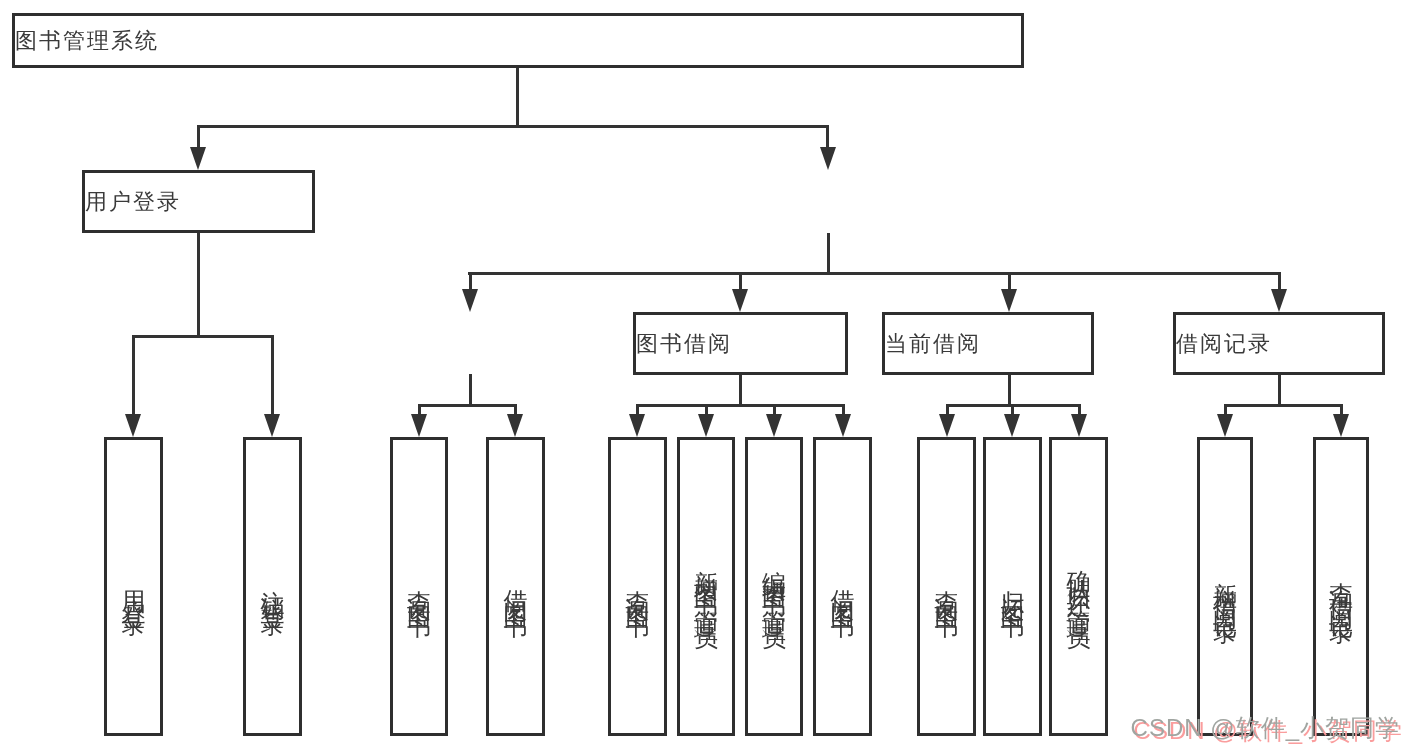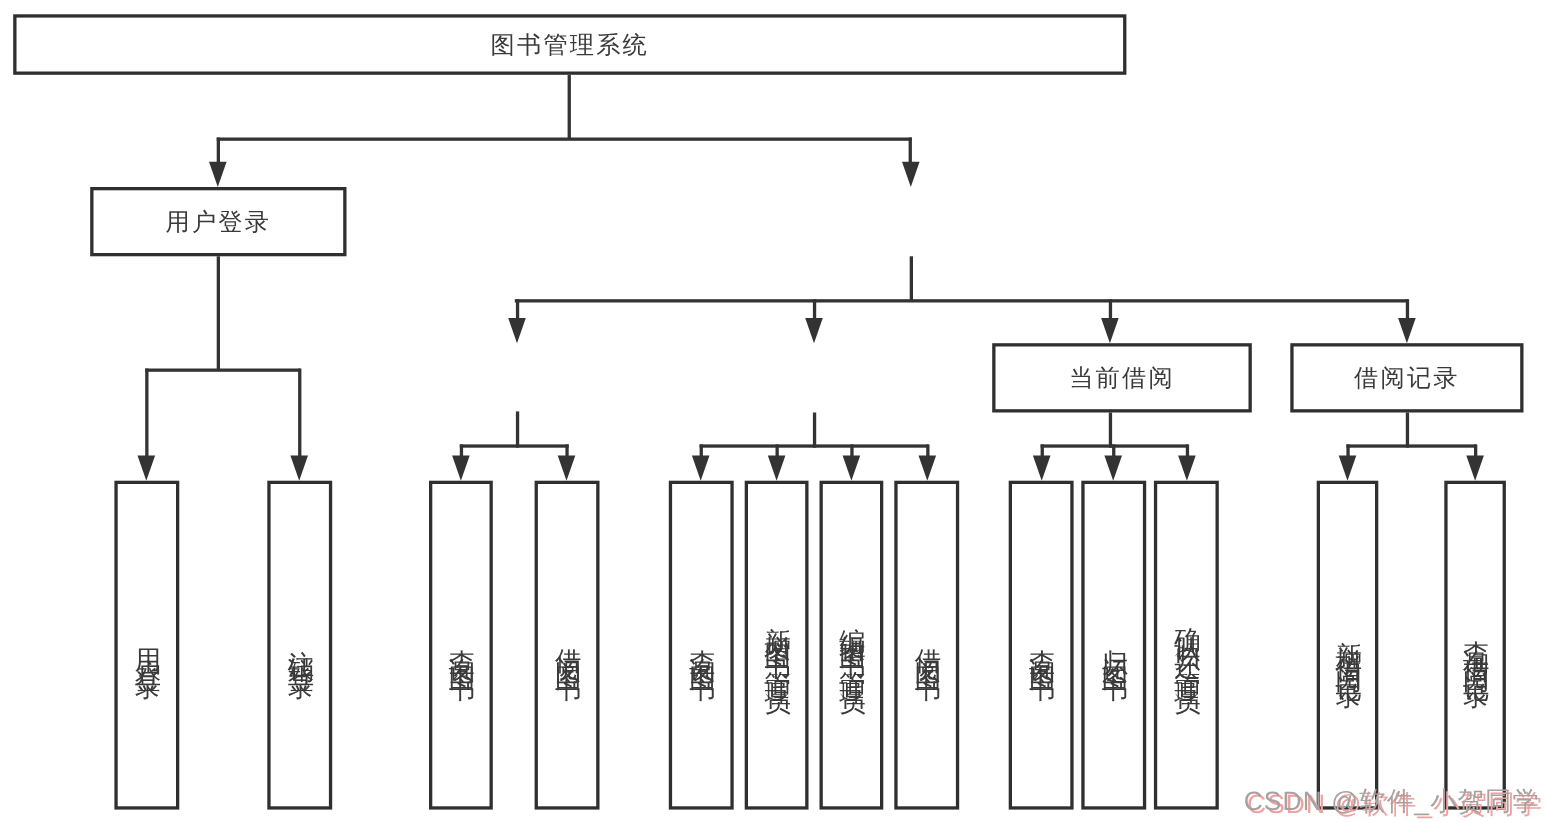--- a/index.html
+++ b/index.html
@@ -16,7 +16,7 @@
   .bx{
     position:absolute;box-sizing:border-box;background:var(--background);
     border:3px solid var(--border);
-    display:flex;align-items:center;justify-content:center;
+    display:flex;align-items:center;justify-content:flex-start;
     font-size:22px;letter-spacing:2px;white-space:nowrap;
   }
   .lf{

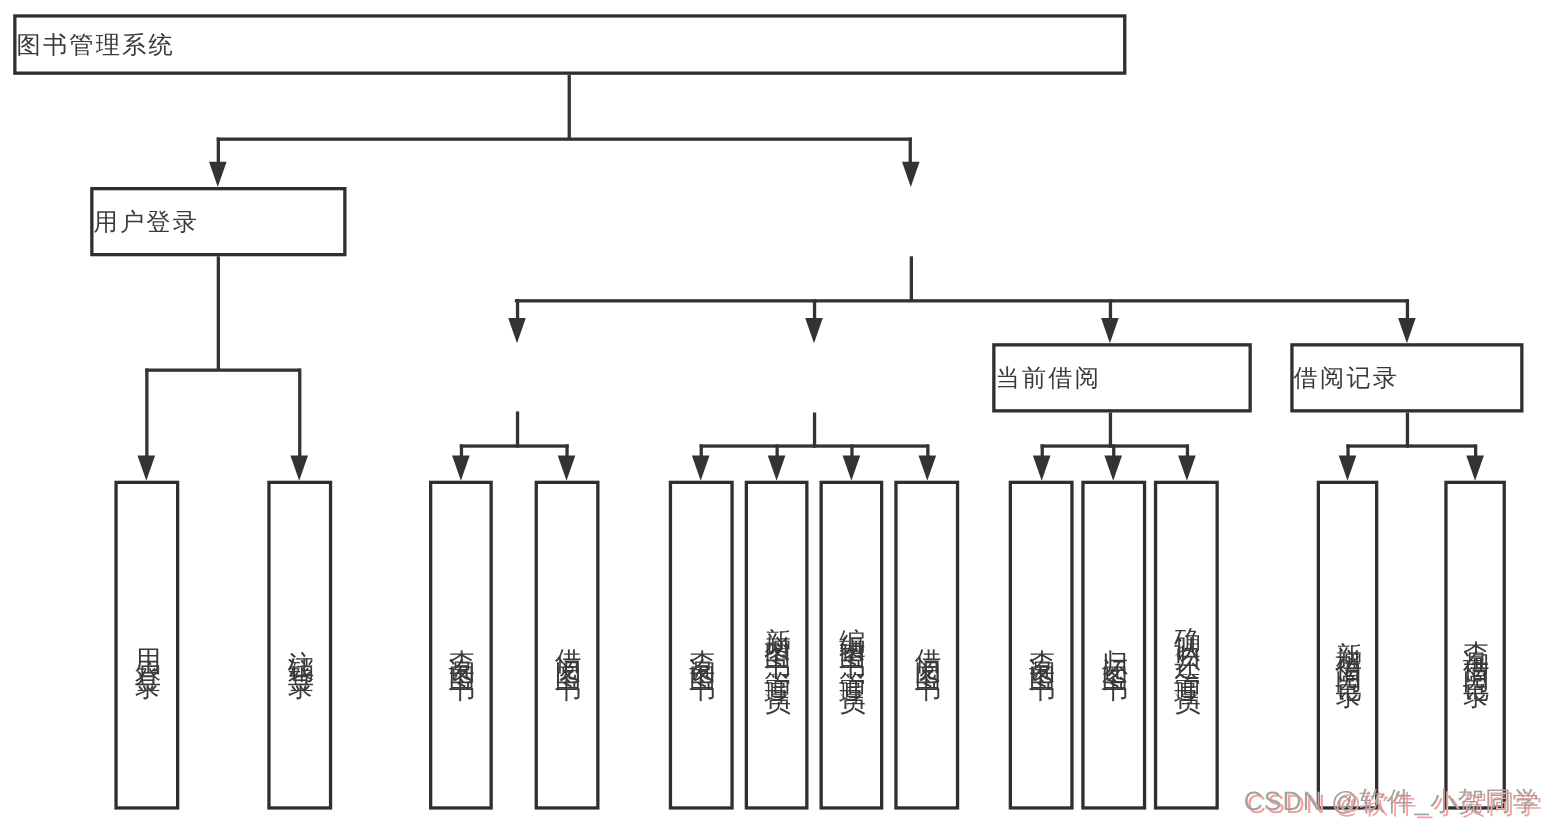--- a/index.html
+++ b/index.html
@@ -80,6 +80,9 @@
   <div class="vl" style="left:1278px;top:272px;height:19px"></div>
   <div class="ar" style="left:1271px;top:289px"></div>
 
+  <div class="bx" style="left:633px;top:312px;width:215px;height:63px">
+    <span>图书借阅</span>
+  </div>
   <div class="bx" style="left:902px;top:312px;width:236px;height:63px">
     <span>当前借阅</span>
   </div>

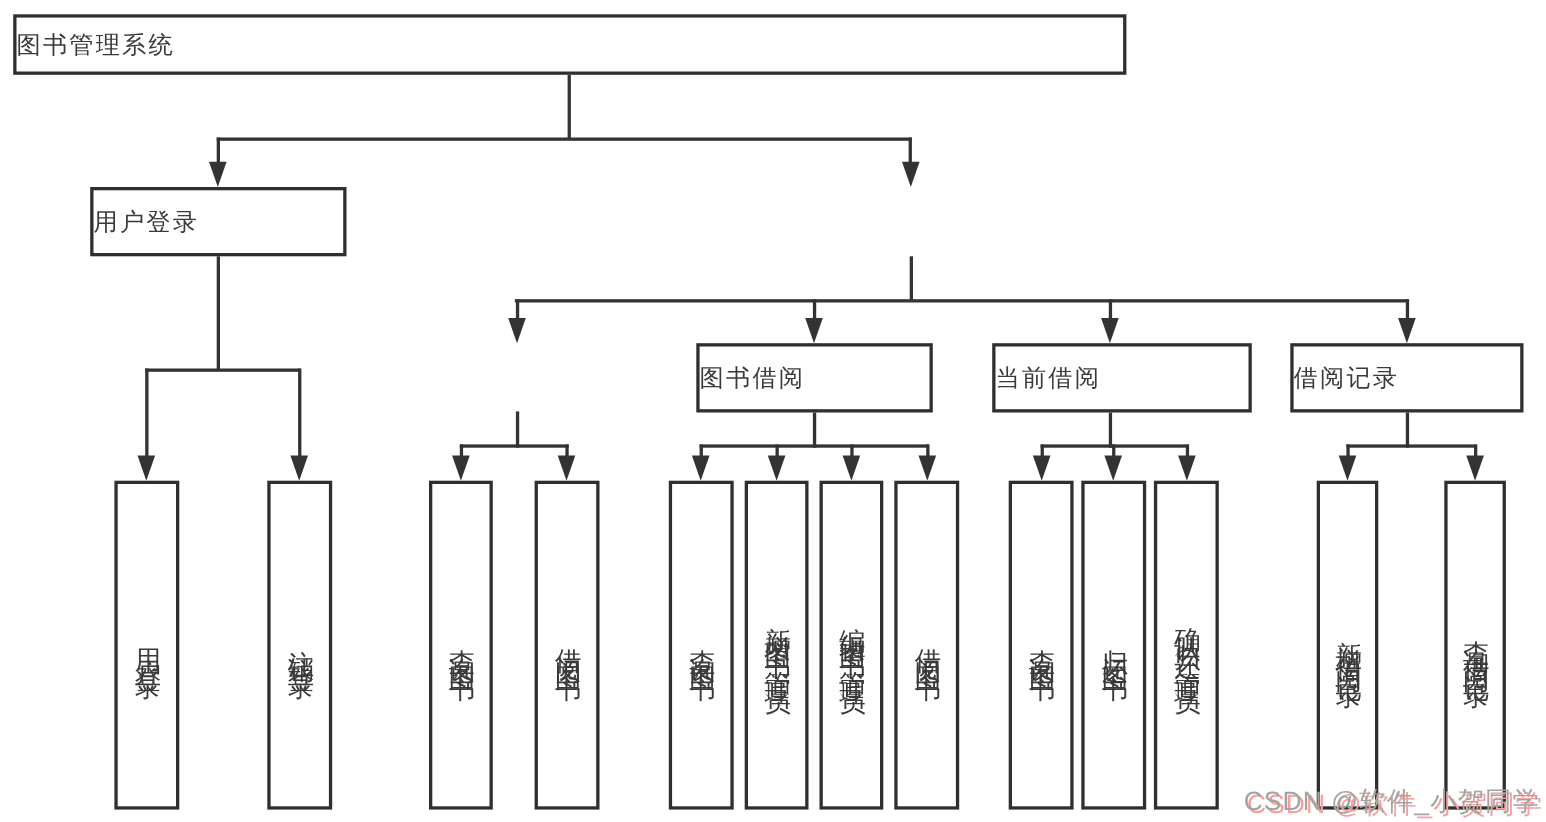--- a/index.html
+++ b/index.html
@@ -83,7 +83,7 @@
   <div class="bx" style="left:633px;top:312px;width:215px;height:63px">
     <span>图书借阅</span>
   </div>
-  <div class="bx" style="left:902px;top:312px;width:236px;height:63px">
+  <div class="bx" style="left:882px;top:312px;width:212px;height:63px">
     <span>当前借阅</span>
   </div>
   <div class="bx" style="left:1173px;top:312px;width:212px;height:63px">

